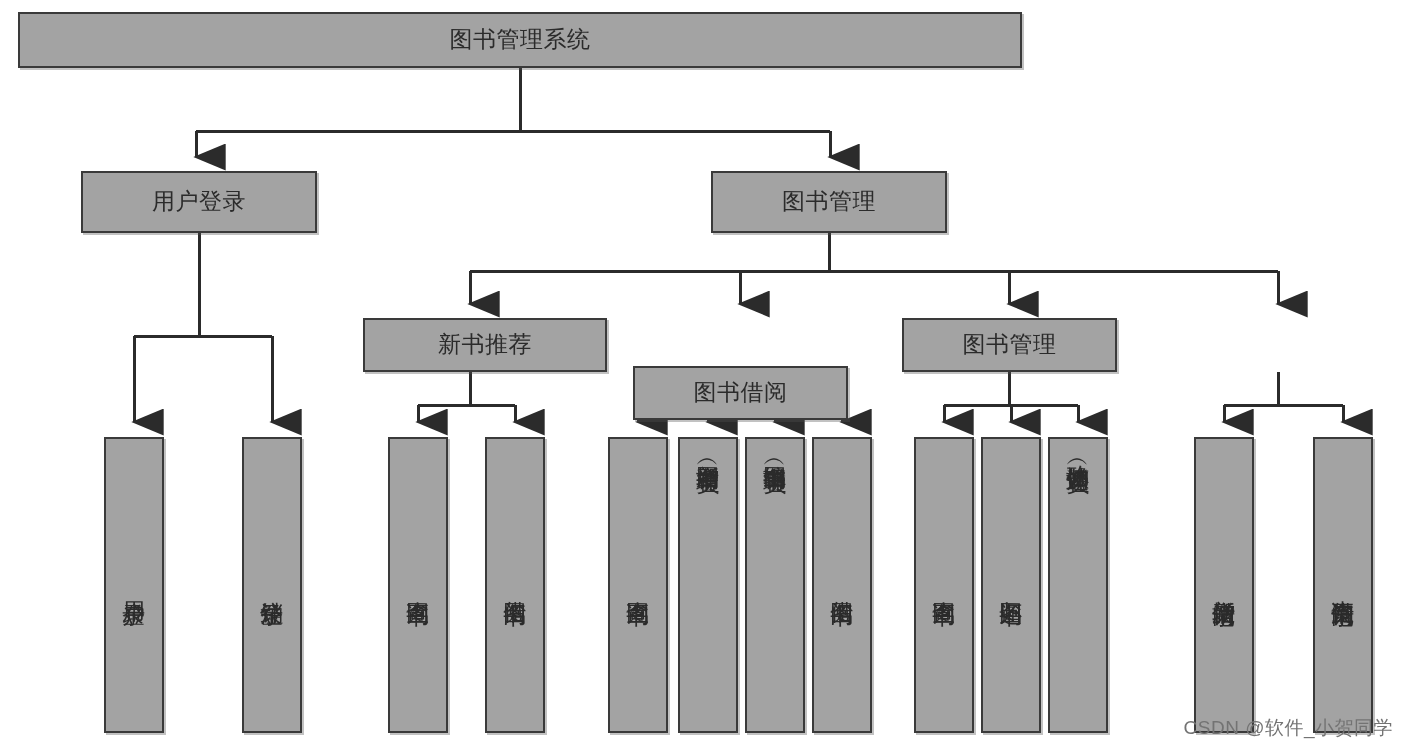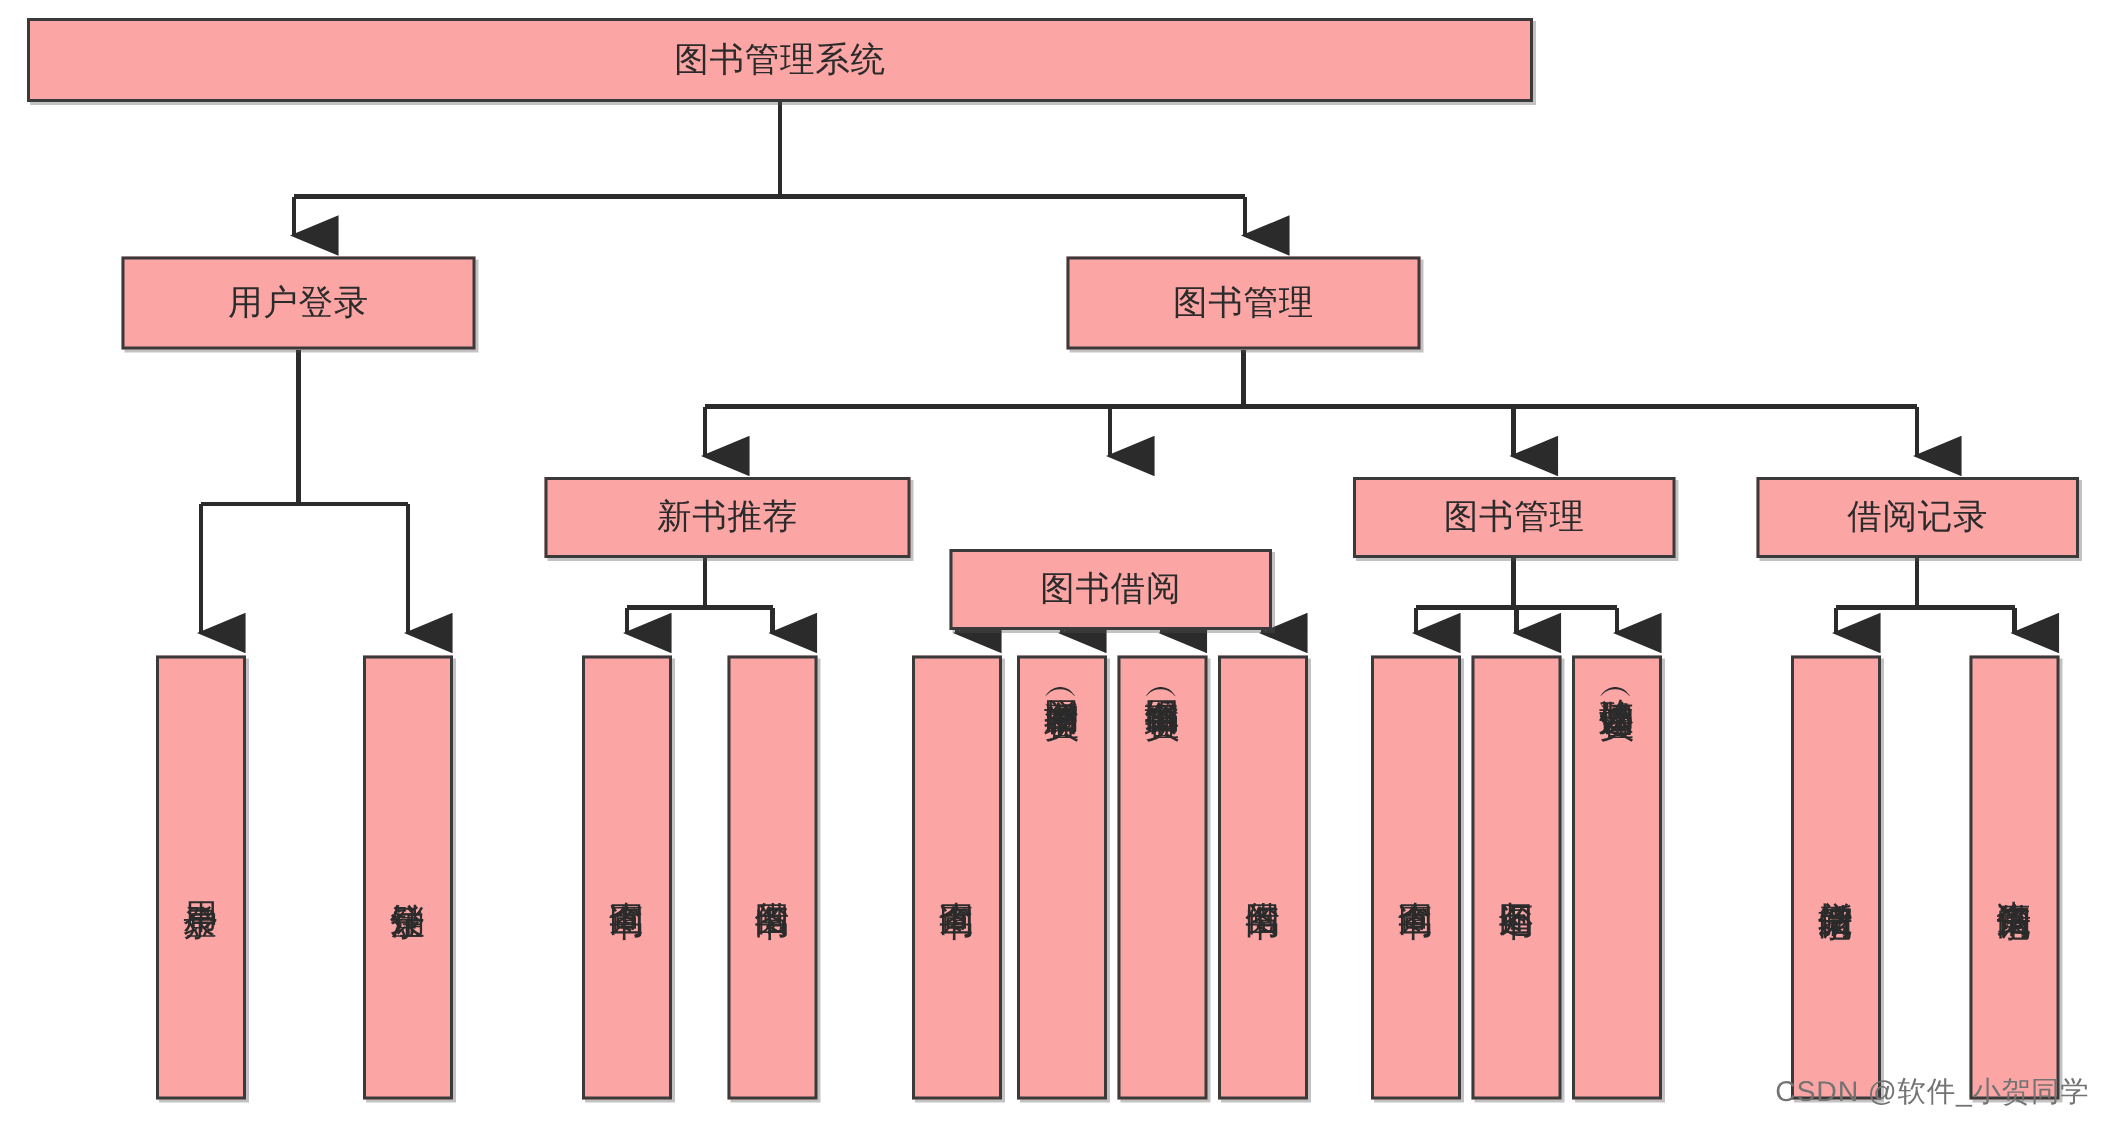--- a/index.html
+++ b/index.html
@@ -28,7 +28,7 @@
   .node {
     position: absolute;
     box-sizing: border-box;
-    background: #fca5a5;
+    background: #a3a3a3;
     border: 2px solid #3a3a3a;
     display: flex;
     align-items: center;

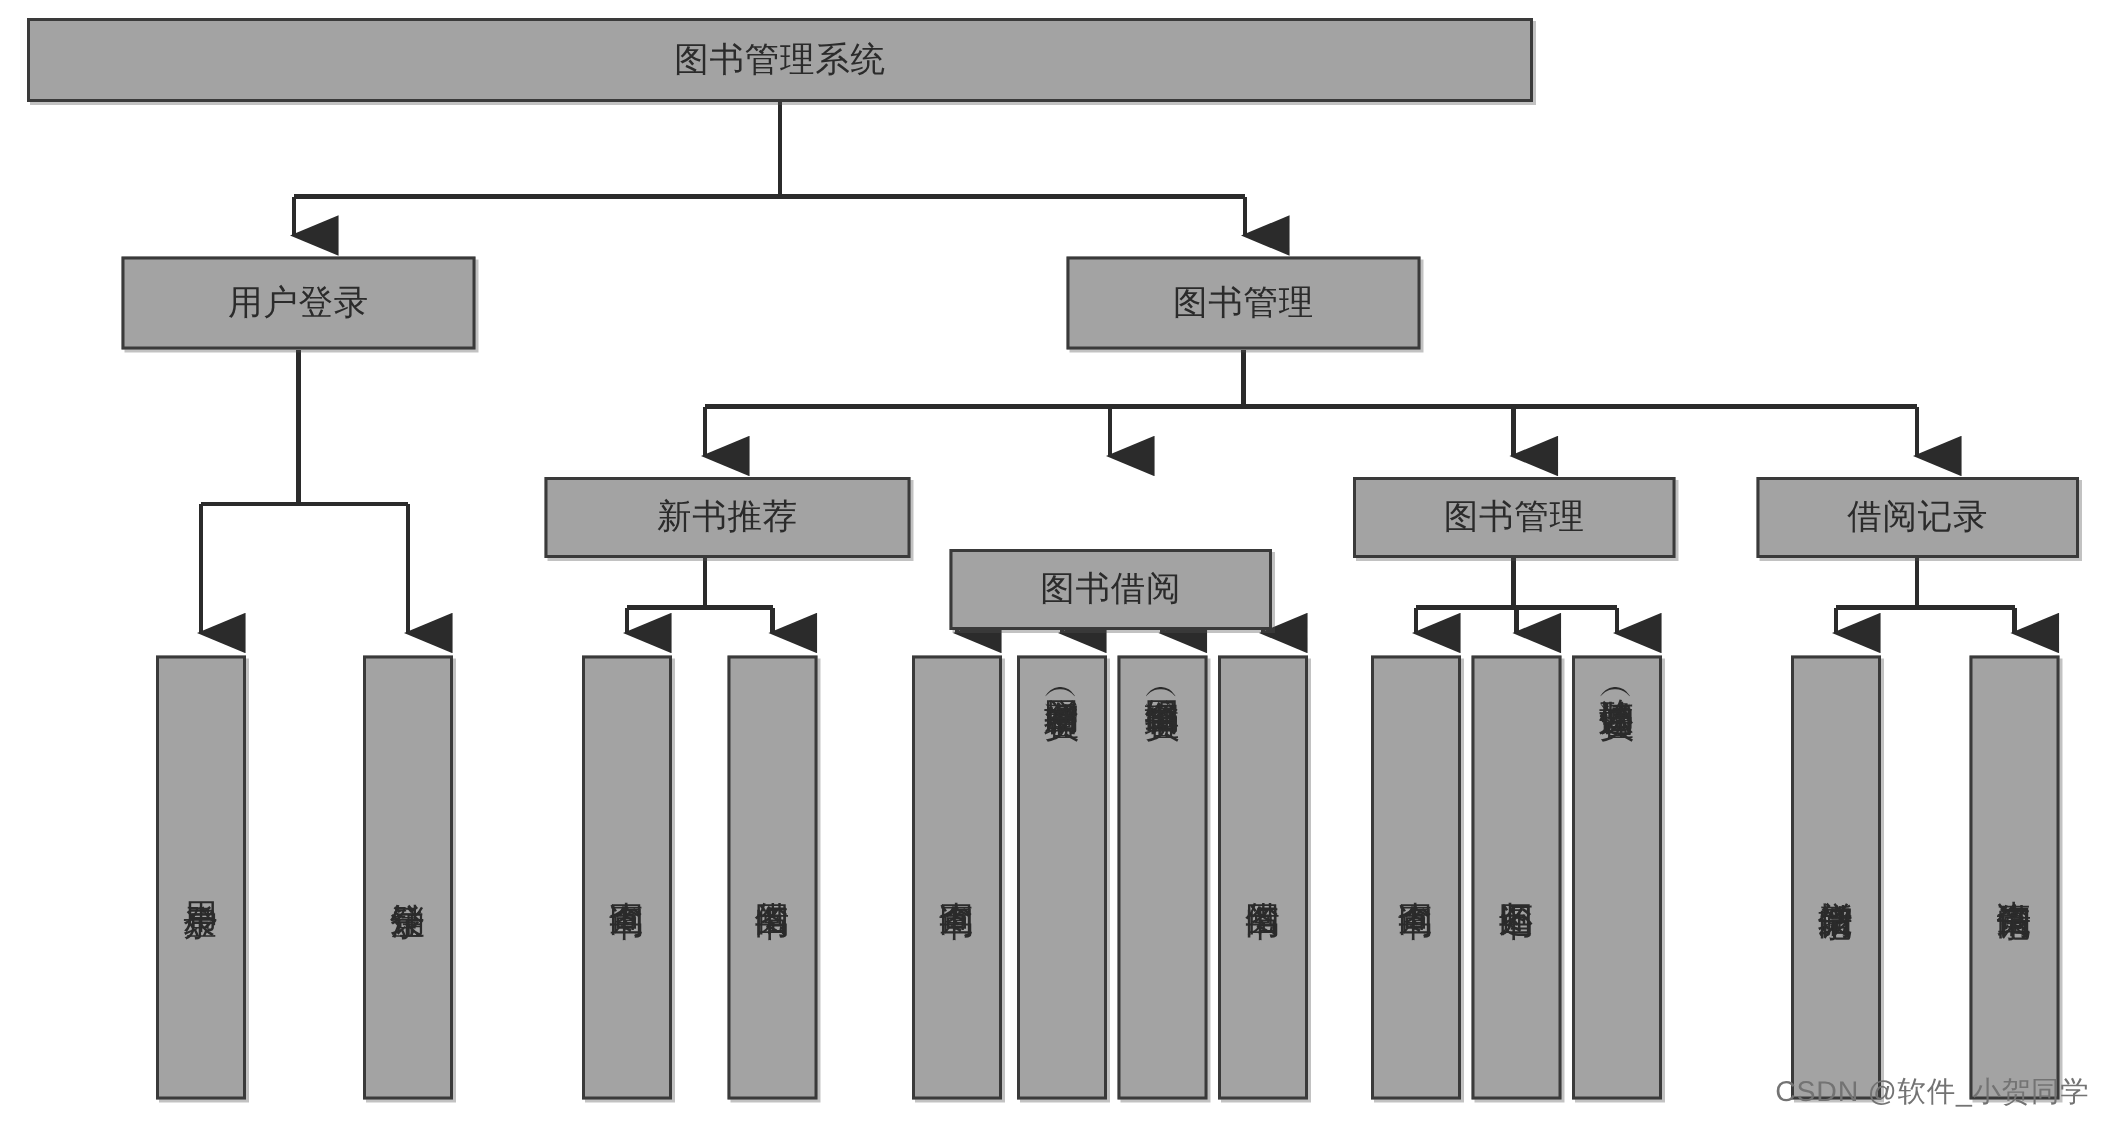--- a/index.html
+++ b/index.html
@@ -150,9 +150,6 @@
   <div class="node horiz" style="left:902px; top:318px; width:215px; height:54px;">
     <span class="label">图书管理</span>
   </div>
-  <div class="node horiz" style="left:1171px; top:318px; width:215px; height:54px;">
-    <span class="label">借阅记录</span>
-  </div>
 
   <div class="node vert mid" style="left:104px; top:437px; width:60px; height:296px;">
     <span class="label">用户登录</span>

